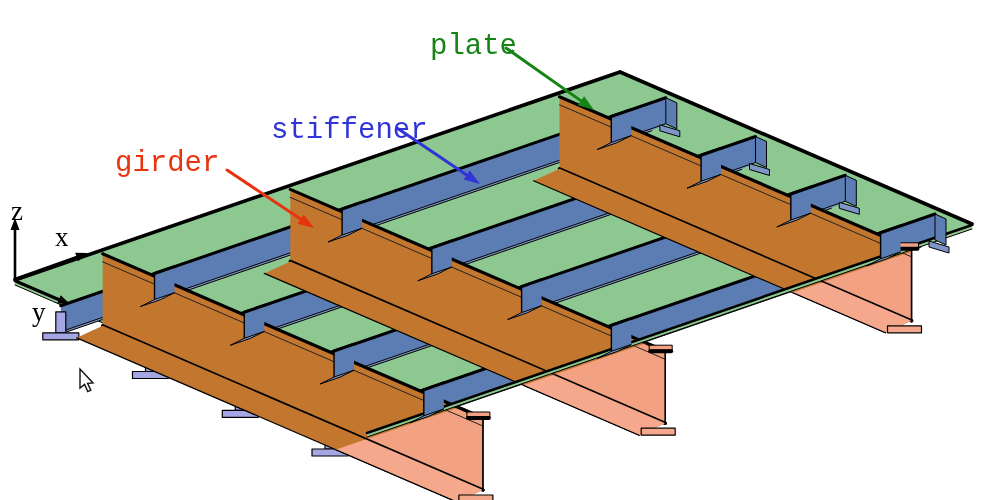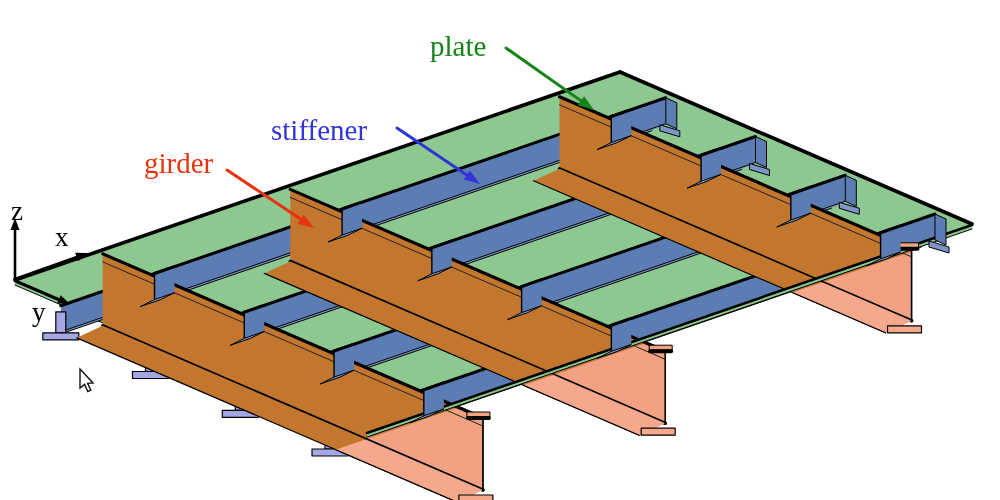--- a/index.html
+++ b/index.html
@@ -7,7 +7,7 @@
          font-family:"Liberation Serif","DejaVu Serif",serif;}
   #panel-svg{position:absolute;left:0;top:0;}
   .comp-label{position:absolute;font-size:29px;line-height:1;white-space:nowrap;
-              font-family:Liberation Serif, serif;}
+              font-family:Liberation Mono, monospace;}
   .axis-label{position:absolute;font-size:27px;line-height:1;color:#000;
               font-family:"Liberation Serif","DejaVu Serif",serif;}
   #cursor{position:absolute;left:74px;top:365px;width:24px;height:30px;}

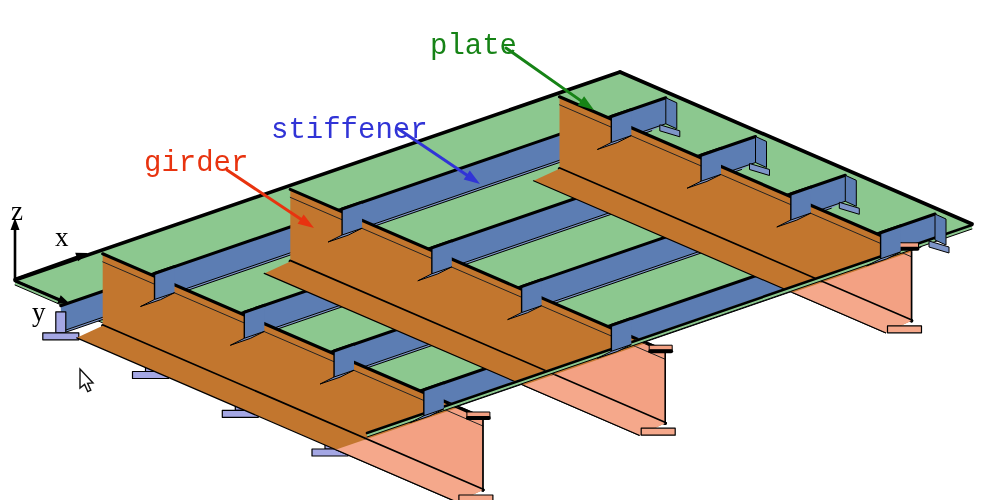--- a/index.html
+++ b/index.html
@@ -187,7 +187,7 @@
 
   <div class="comp-label" id="label-stiffener" style="left: 271px; top: 116px; color: rgb(49, 52, 214);">stiffener</div>
 
-  <div class="comp-label" id="label-girder" style="left: 144px; top: 149px; color: rgb(232, 51, 15);">girder</div>
+  <div class="comp-label" id="label-girder" style="left: 115px; top: 149px; color: rgb(232, 51, 15);">girder</div>
 
   <div class="axis-label" style="left:11px;top:198px;">z</div>
   <div class="axis-label" style="left:55px;top:224px;">x</div>

